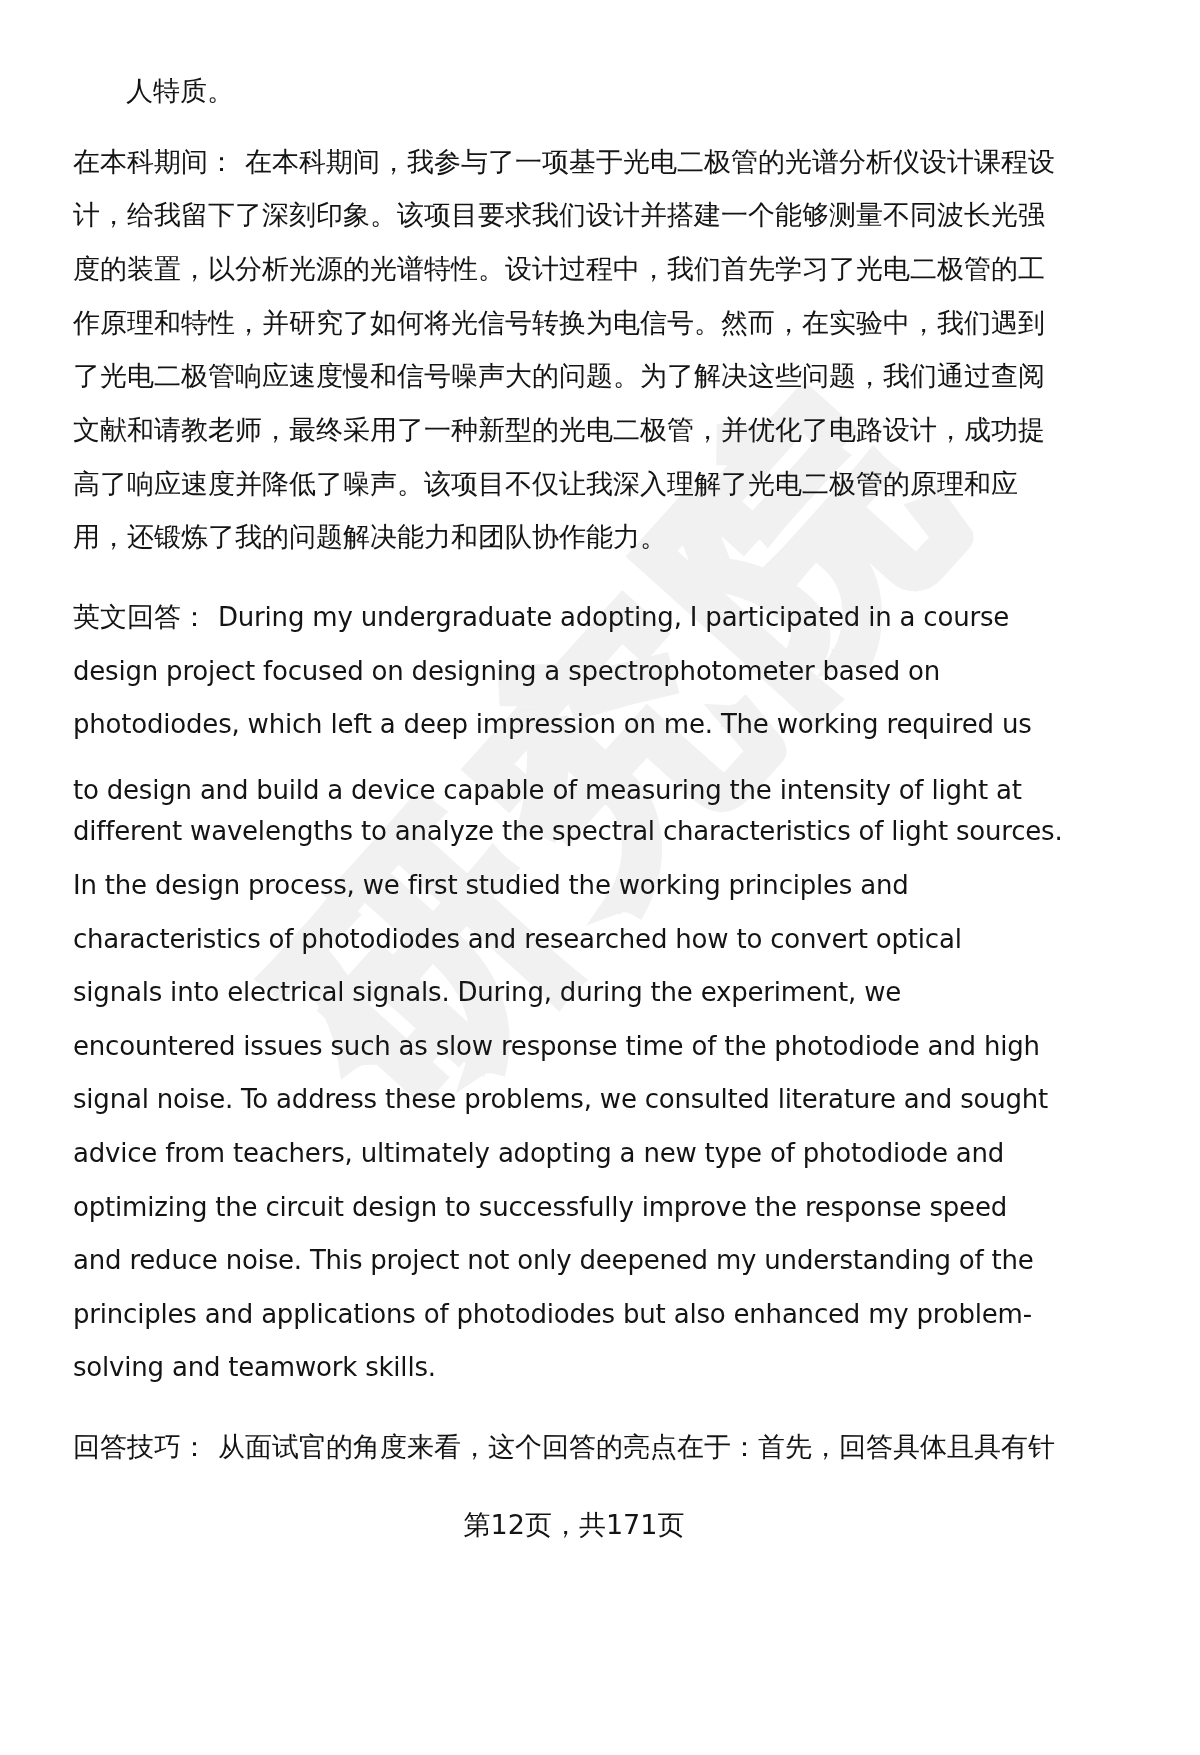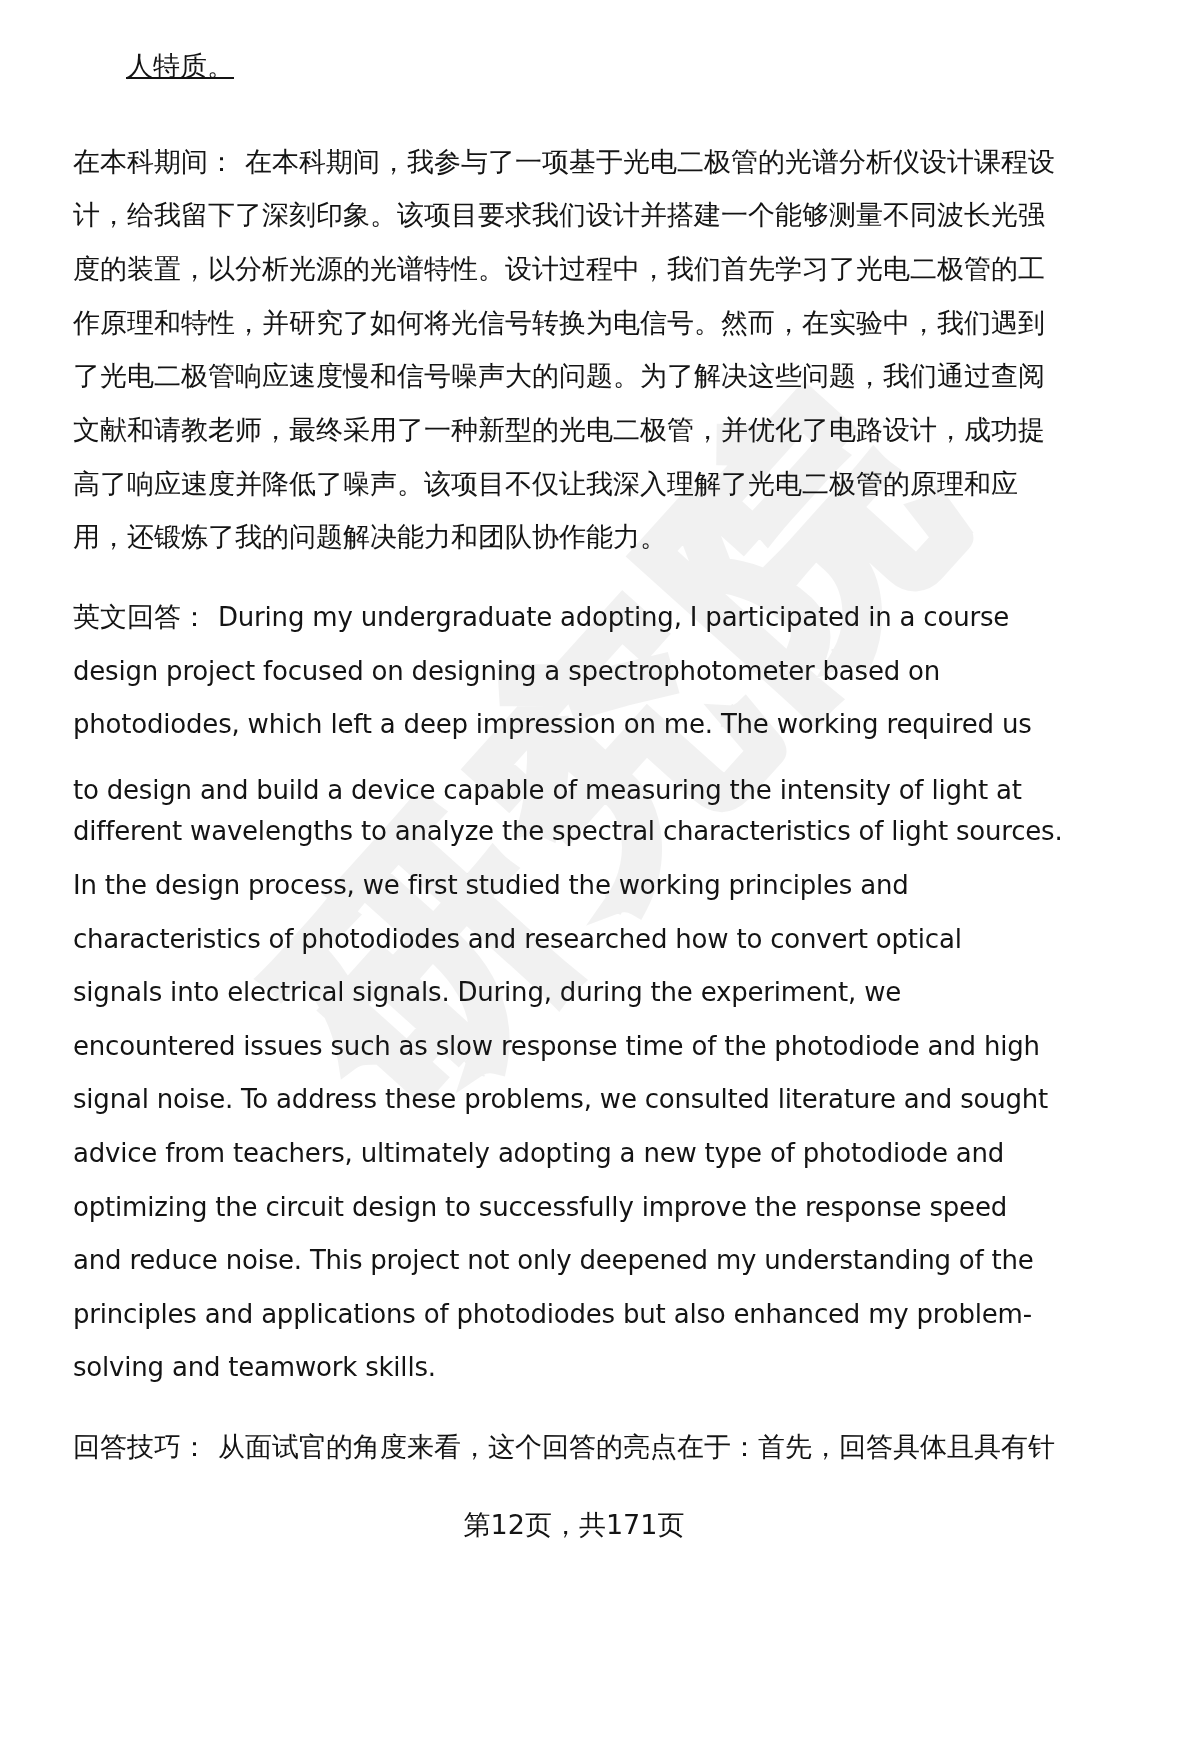--- a/index.html
+++ b/index.html
@@ -61,7 +61,7 @@
 
 <div>
 
-  <div class="line indent" style="top:49px;text-decoration:underline;">人特质。</div>
+  <div class="line indent" style="top:74px;">人特质。</div>
 
   <div>
     <div class="line" style="top:145px;">

